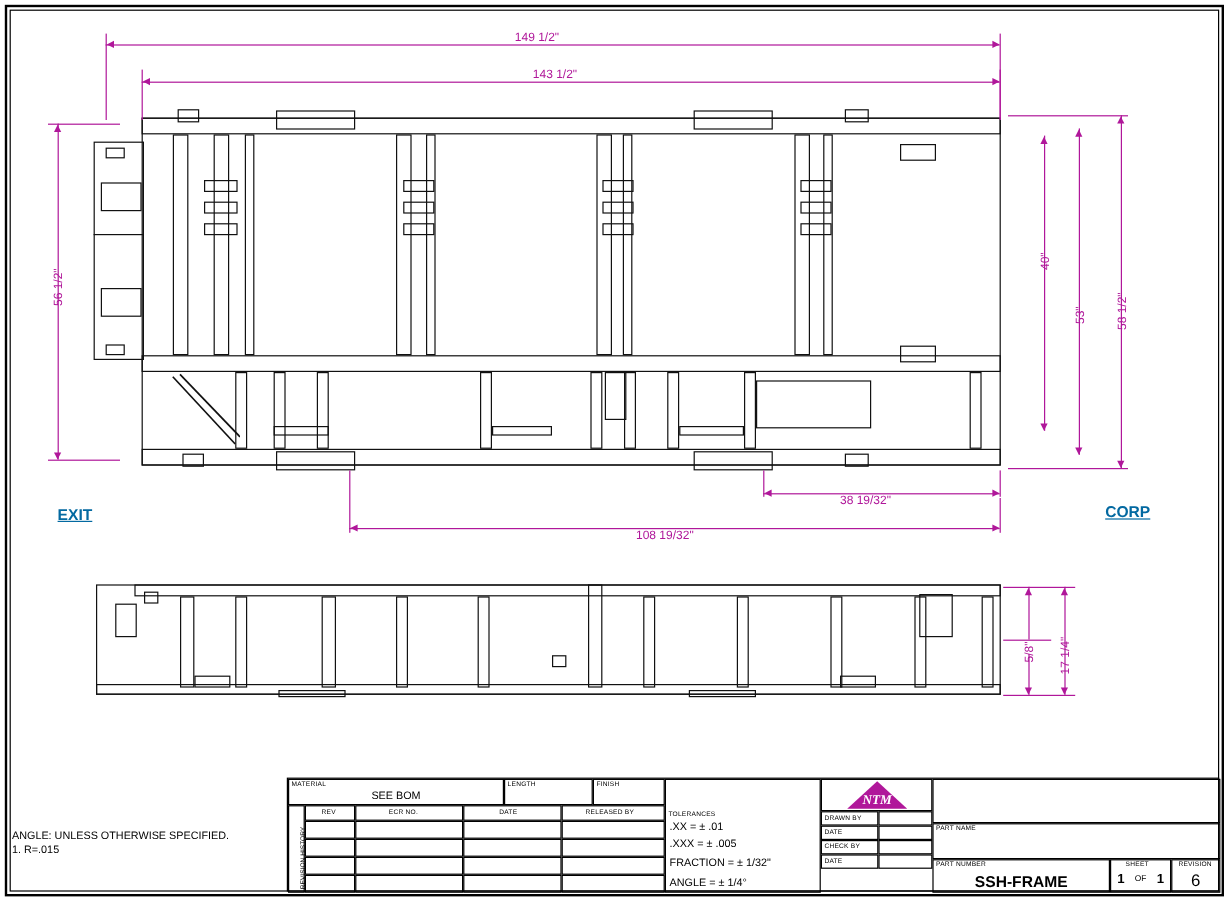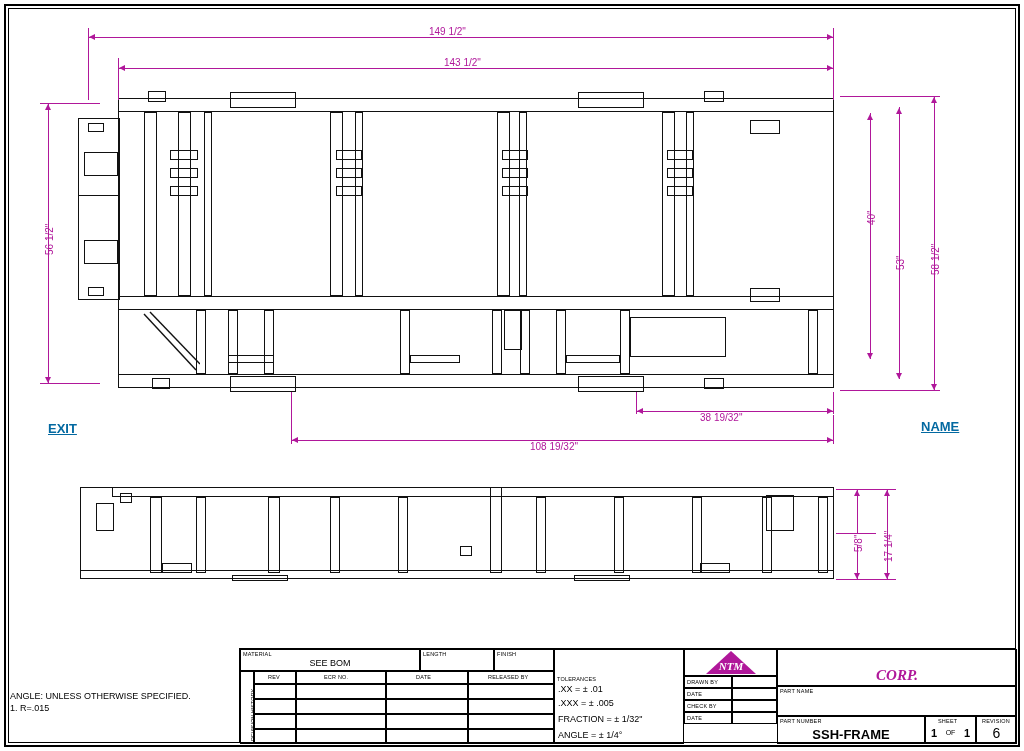--- a/index.html
+++ b/index.html
@@ -172,7 +172,7 @@
   </div>
 
   <div class="label" style="left:48px;top:421px;">EXIT</div>
-  <div class="label" style="left:921px;top:419px;">NAME</div>
+  <div class="label" style="left:921px;top:419px;">CORP</div>
 
   <div>
     <div class="blk" style="left:80px;top:487px;width:754px;height:92px;"></div>

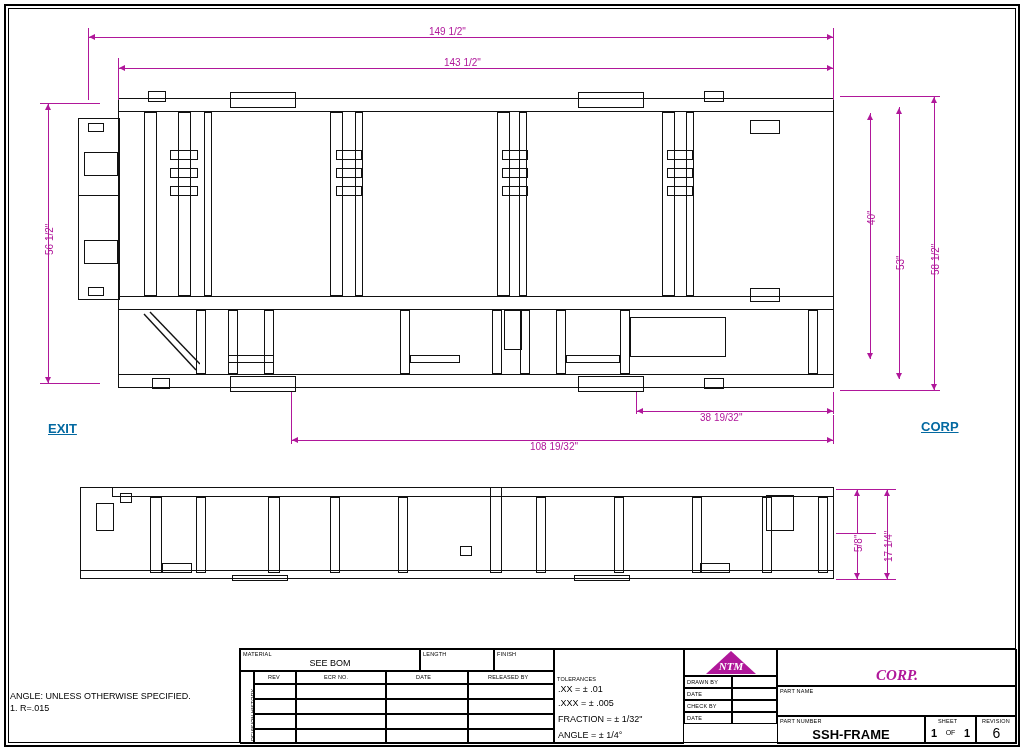--- a/index.html
+++ b/index.html
@@ -302,7 +302,6 @@
     </svg>
 
     <div class="tb" style="left:537px;top:0px;width:240px;height:37px;"></div>
-    <div class="company" style="left:537px;top:18px;width:240px;font-size:15px;">CORP.</div>
 
     <div class="tb" style="left:537px;top:37px;width:240px;height:30px;"></div>
     <div class="tbl" style="left:540px;top:39px;">PART NAME</div>

